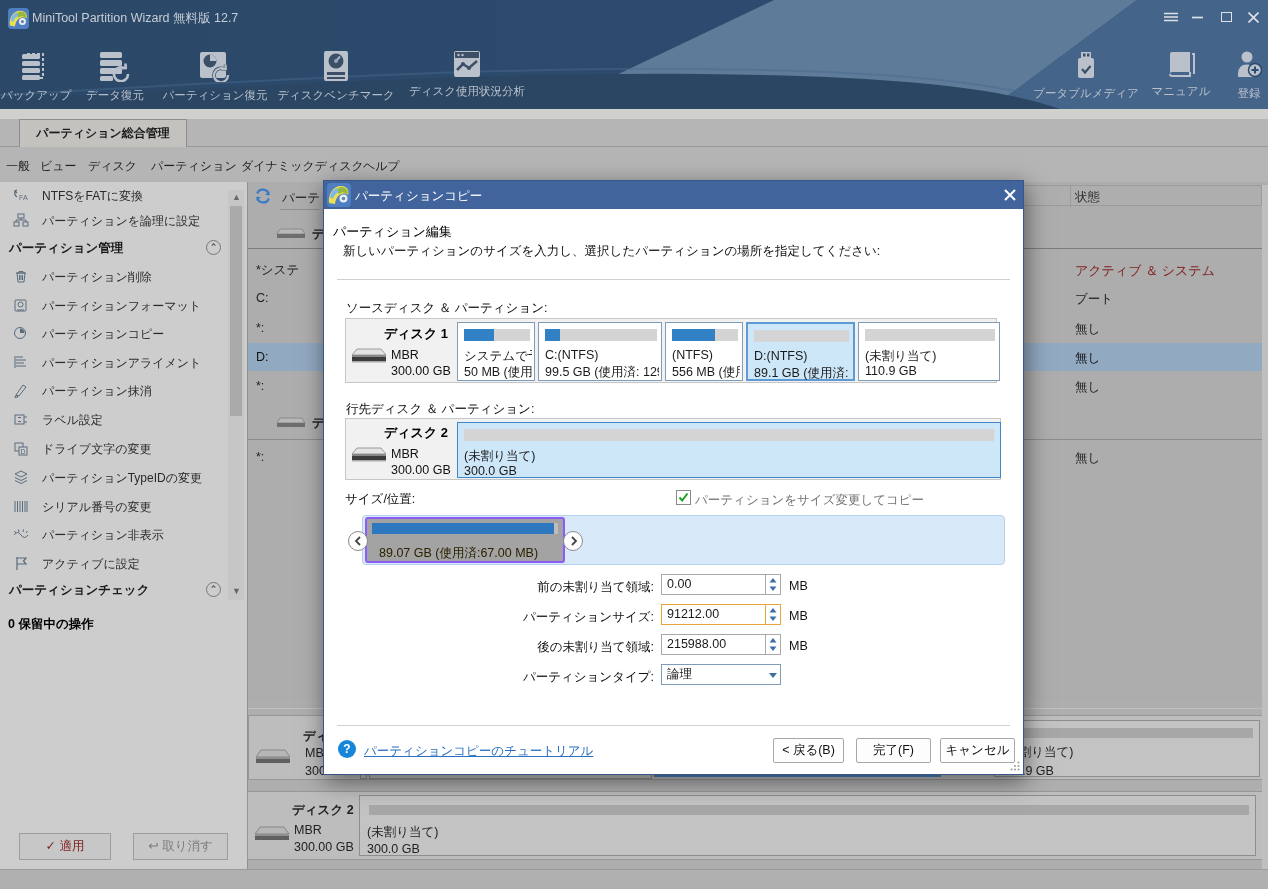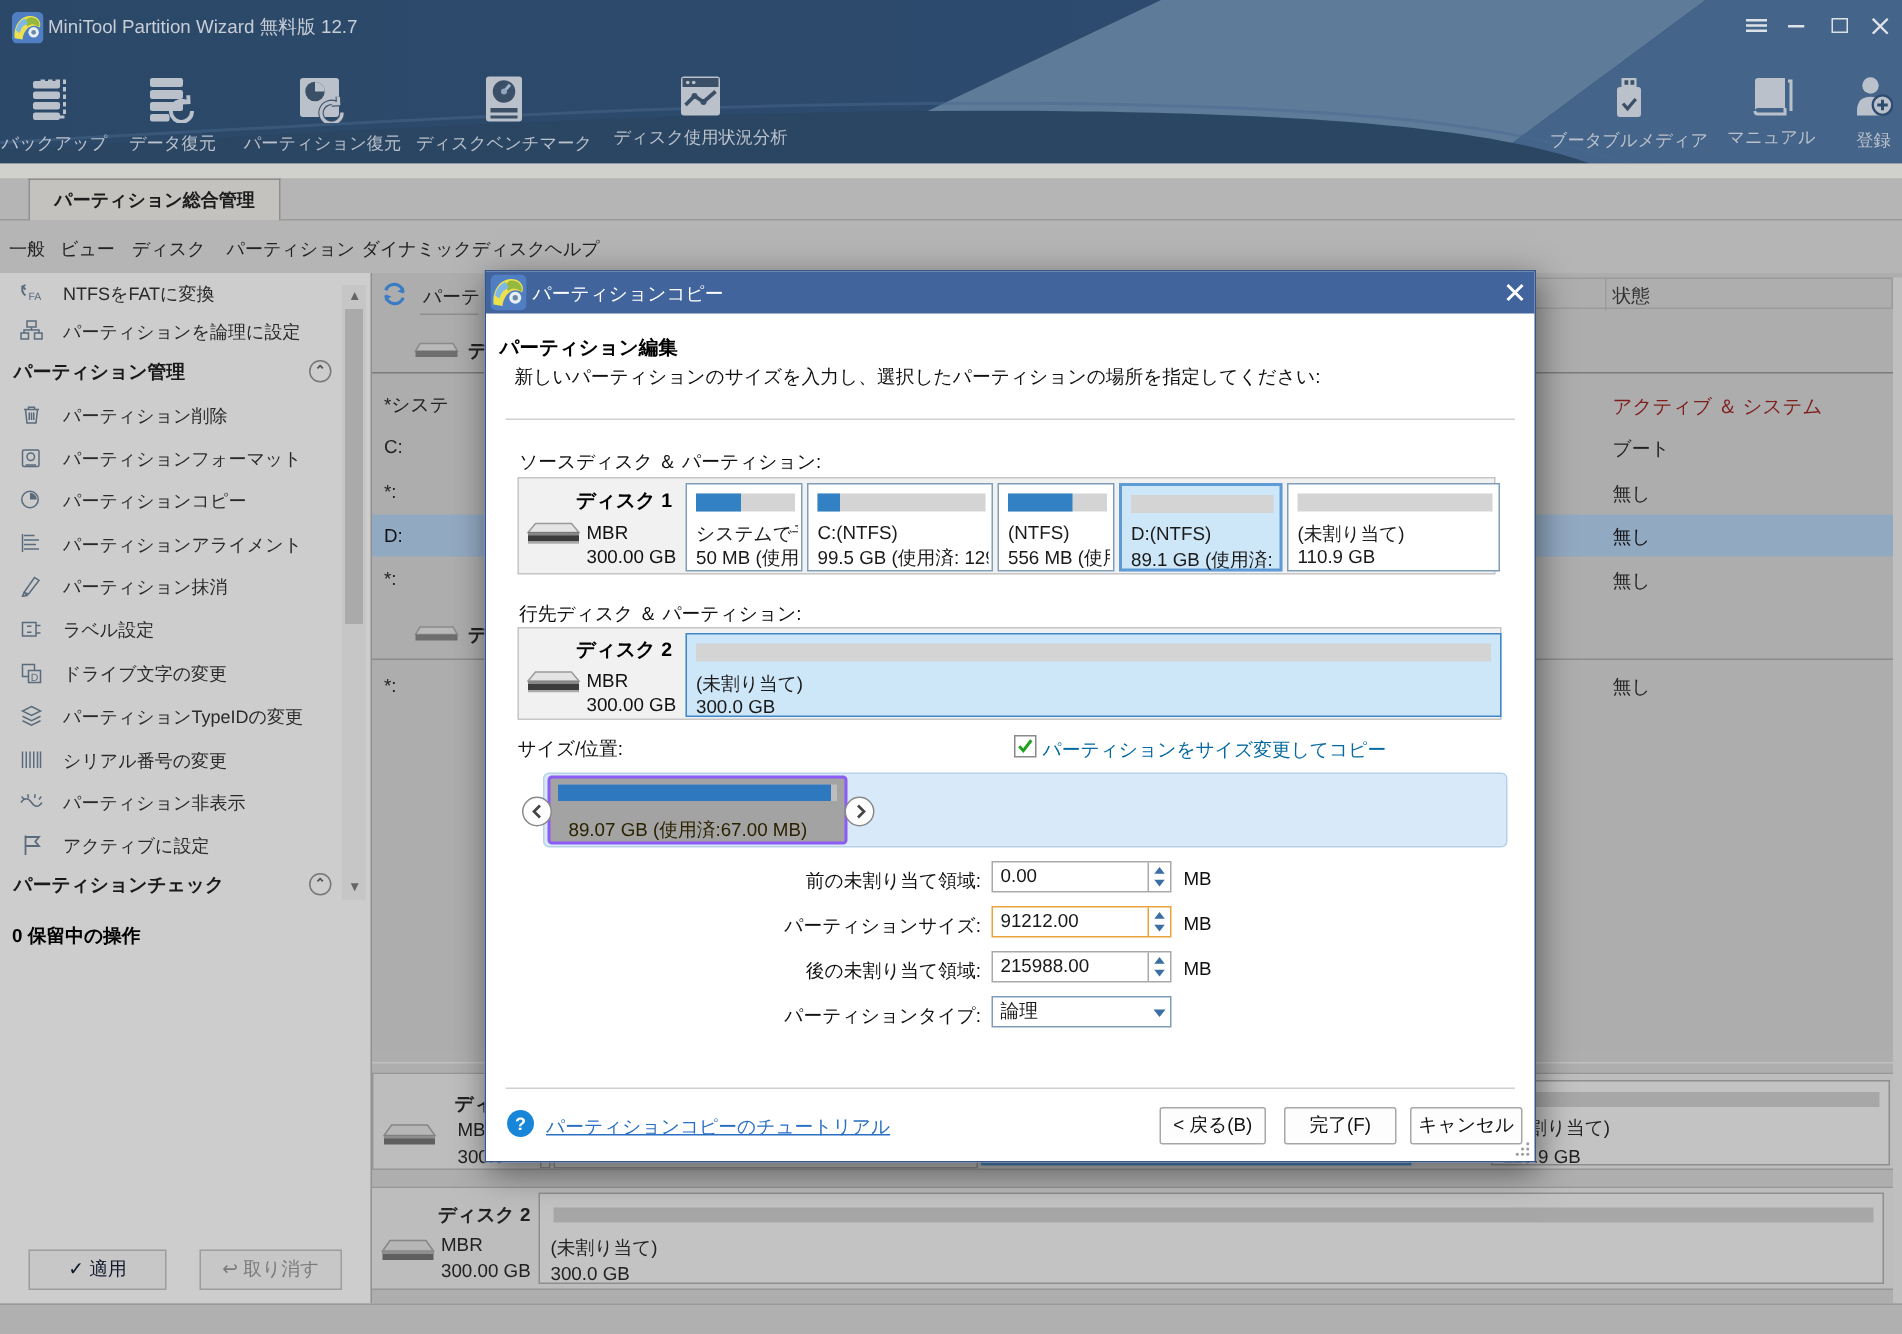--- a/index.html
+++ b/index.html
@@ -357,7 +357,7 @@
         <path d="M2,2 L12,12 M12,2 L2,12" stroke="#fff" stroke-width="2"></path>
       </svg>
   </div>
-  <div class="abs" style="left:9px;top:42px;font-weight:bold;font-size:13px;color:#000">パーティション編集</div>
+  <div class="abs" style="left:9px;top:42px;font-weight:normal;font-size:13px;color:#000">パーティション編集</div>
   <div class="abs" style="left:19px;top:62px;font-size:12.5px;color:#111">新しいパーティションのサイズを入力し、選択したパーティションの場所を指定してください:</div>
   <div class="abs" style="left:13px;top:98px;width:673px;height:1px;background:#d0d0d0"></div>
 

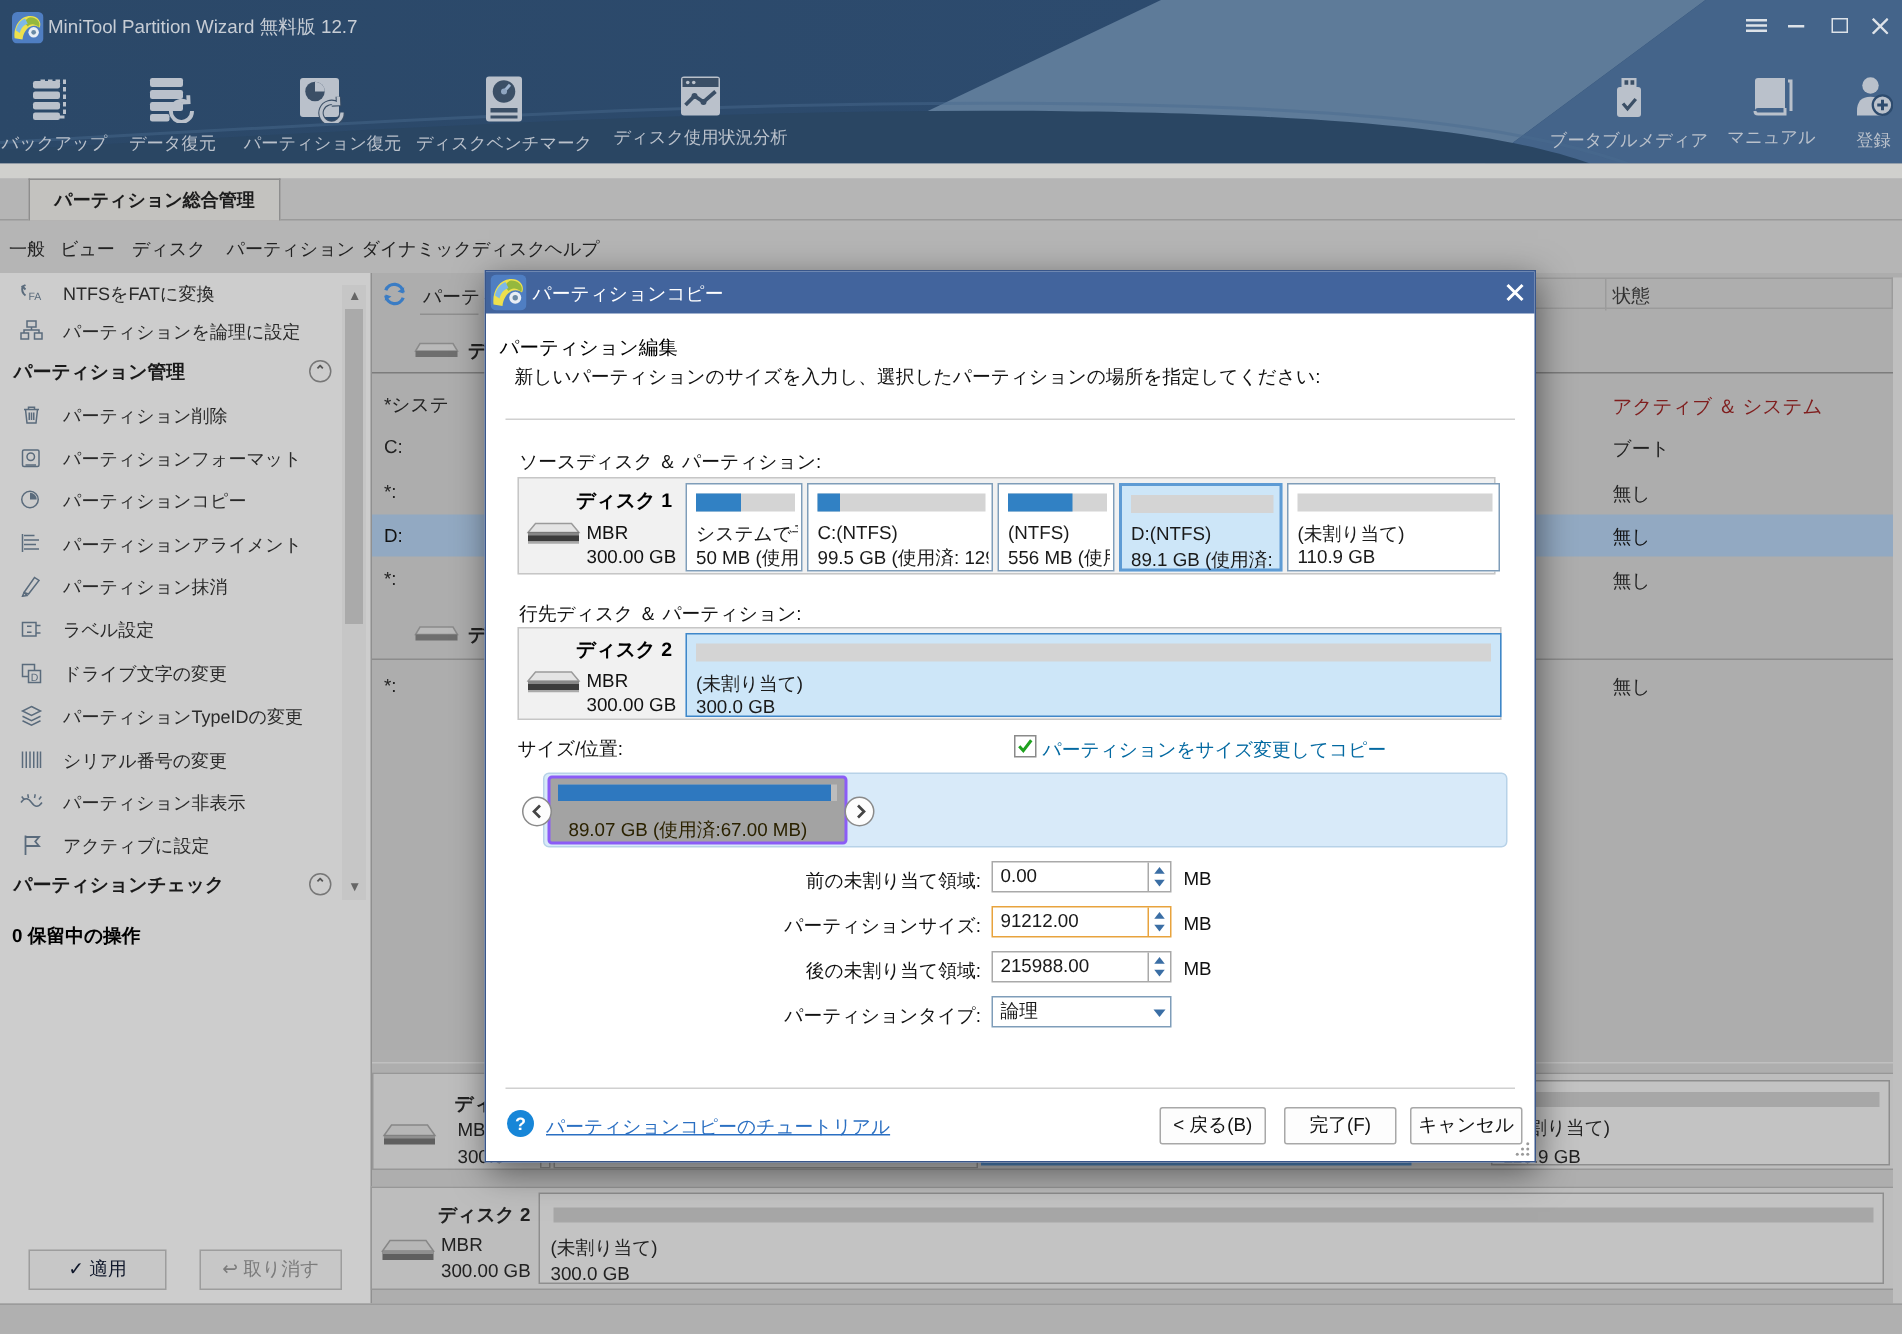--- a/index.html
+++ b/index.html
@@ -429,7 +429,7 @@
         <path d="M1.5,5.5 L4.2,8.5 L9.5,1.5" stroke="#1fa11f" stroke-width="2" fill="none"></path>
       </svg>
   </div>
-  <div class="abs" style="left:371px;top:311px;font-size:12.5px;color:#0369a1">パーティションをサイズ変更してコピー</div>
+  <div class="abs" style="left:371px;top:311px;font-size:12.5px;color:#737373">パーティションをサイズ変更してコピー</div>
 
   <div class="abs" style="left:38px;top:334px;width:643px;height:50px;background:#d8eaf9;border:1px solid #b7d2e8;border-radius:4px;box-sizing:border-box"></div>
   <div class="abs" style="left:41px;top:336px;width:200px;height:46px;background:#a3a3a3;border:2px solid #8b5cf6;border-radius:3px;box-sizing:border-box">

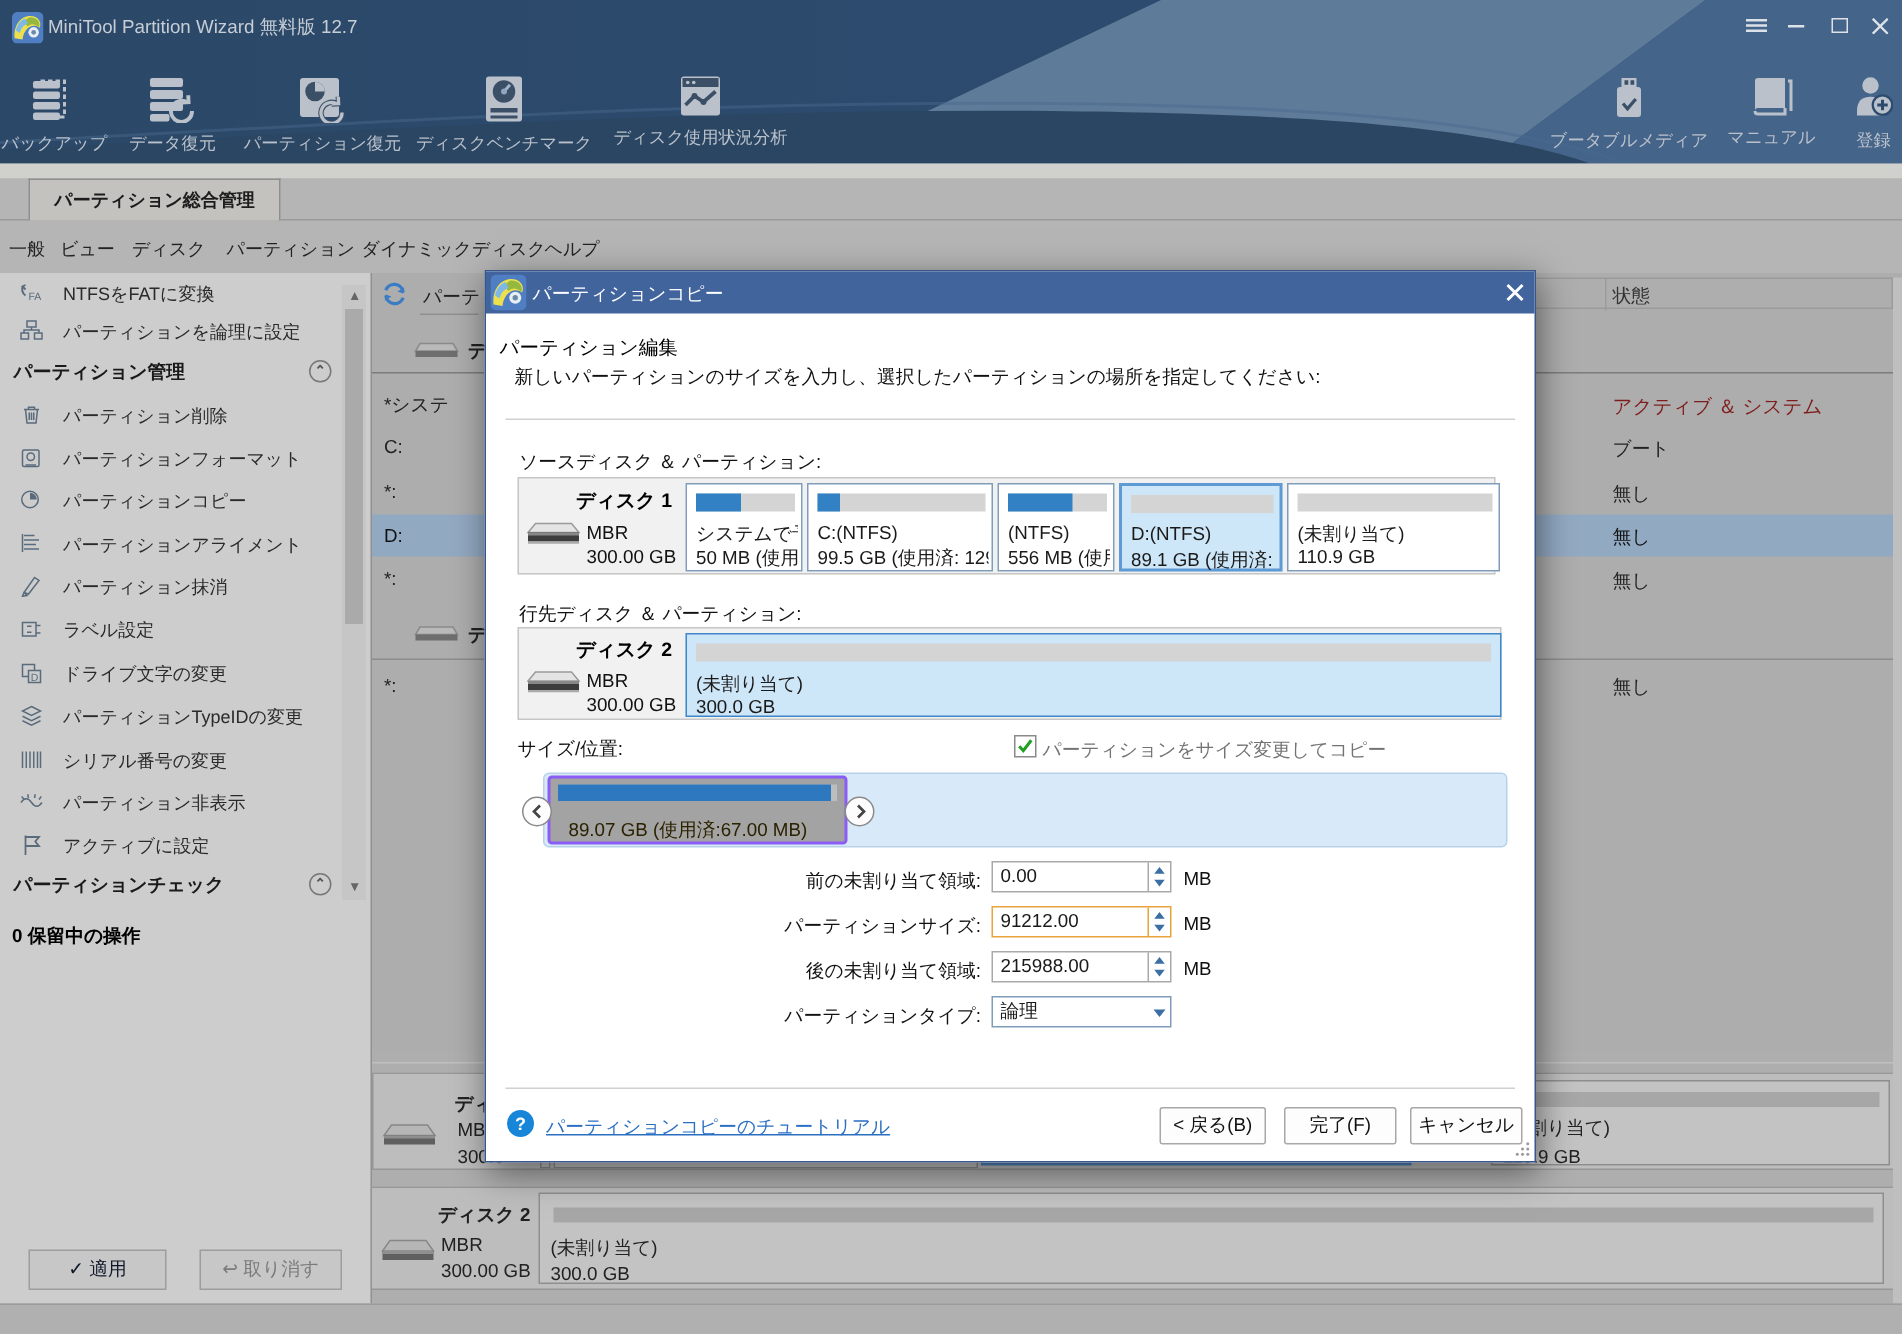--- a/index.html
+++ b/index.html
@@ -253,7 +253,7 @@
     <div class="abs" style="left:4px;top:396px;color:#666;font-size:9px">▼</div>
   </div>
 
-  <div class="abs" style="left:19px;top:651px;width:90px;height:25px;background:#c7c7c7;border:1px solid #9d9d9d;color:#0f172a;text-align:center;line-height:24px;font-size:12.5px">✓ 適用</div>
+  <div class="abs" style="left:19px;top:651px;width:90px;height:25px;background:#c7c7c7;border:1px solid #9d9d9d;color:#7f1d1d;text-align:center;line-height:24px;font-size:12.5px">✓ 適用</div>
   <div class="abs" style="left:133px;top:651px;width:93px;height:25px;background:#c7c7c7;border:1px solid #9d9d9d;color:#7b7b7b;text-align:center;line-height:24px;font-size:12.5px">↩ 取り消す</div>
 </div>
 

